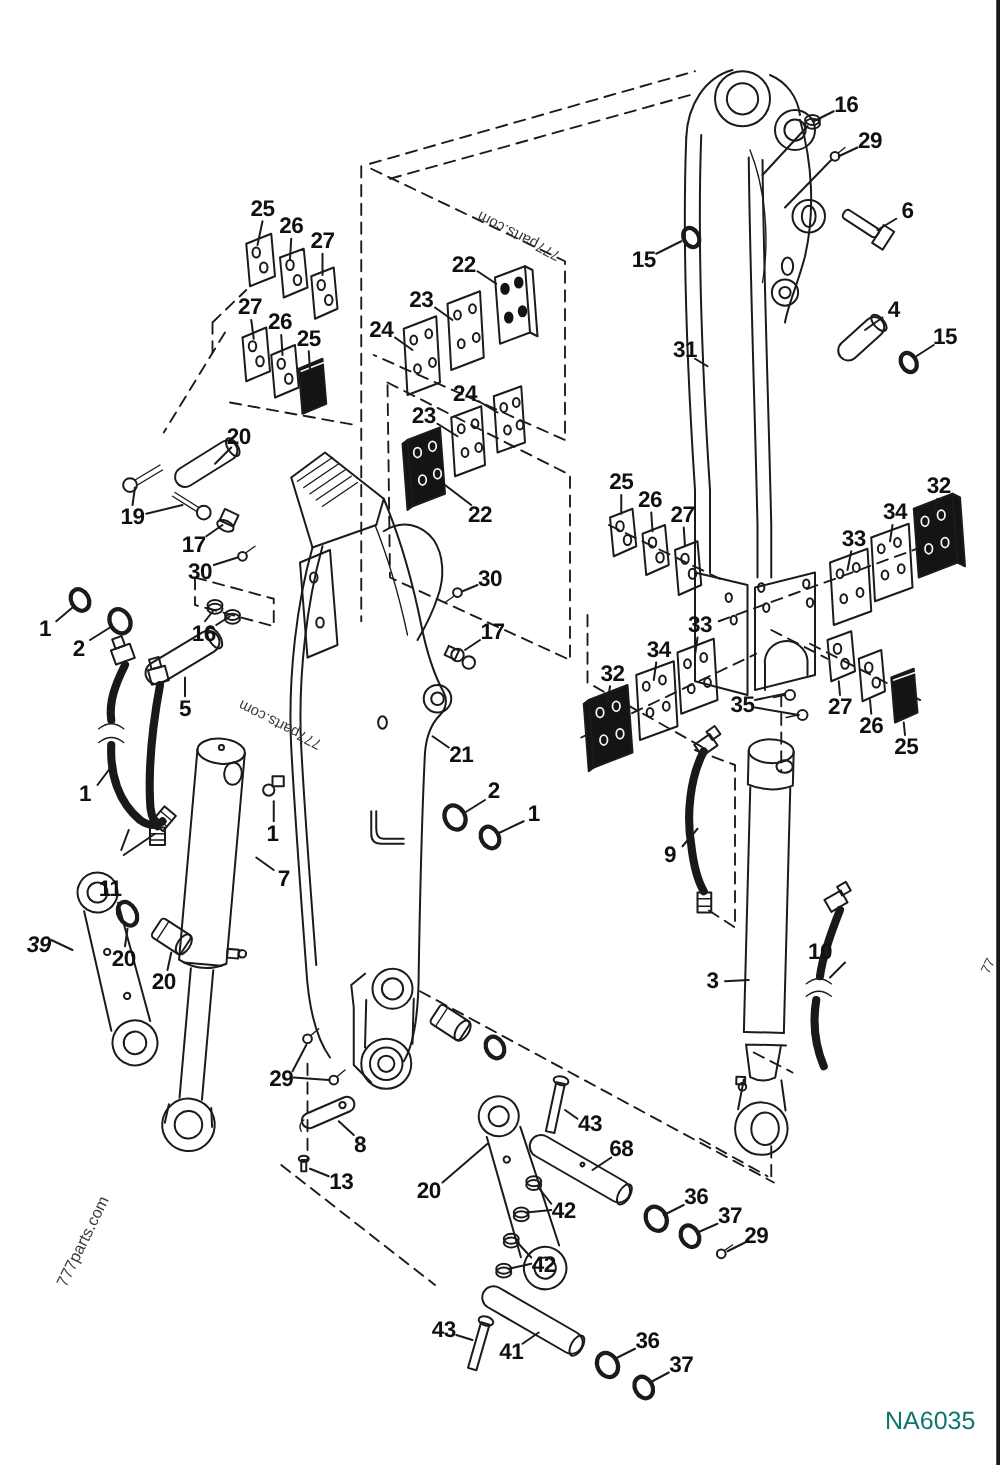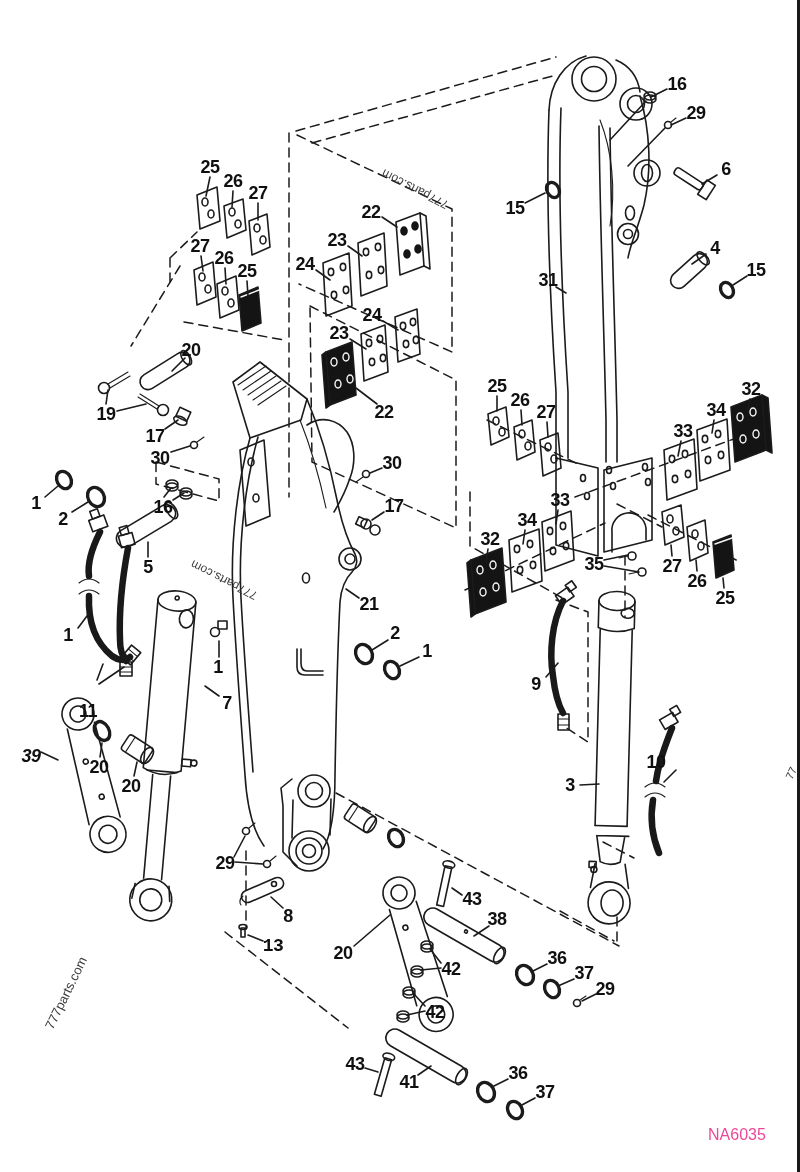--- a/index.html
+++ b/index.html
@@ -576,7 +576,7 @@
       <div class="callout" style="left: 273px; top: 946px; font-family: Liberation Mono, monospace;">13</div>
       <div class="callout" style="left: 343px; top: 953px;">20</div>
       <div class="callout" style="left: 472px; top: 899px;">43</div>
-      <div class="callout" style="left: 497px; top: 919px;">38</div>
+      <div class="callout" style="left: 497px; top: 919px;">68</div>
       <div class="callout" style="left: 451px; top: 969px;">42</div>
       <div class="callout" style="left: 435px; top: 1012px;">42</div>
       <div class="callout" style="left: 557px; top: 958px;">36</div>

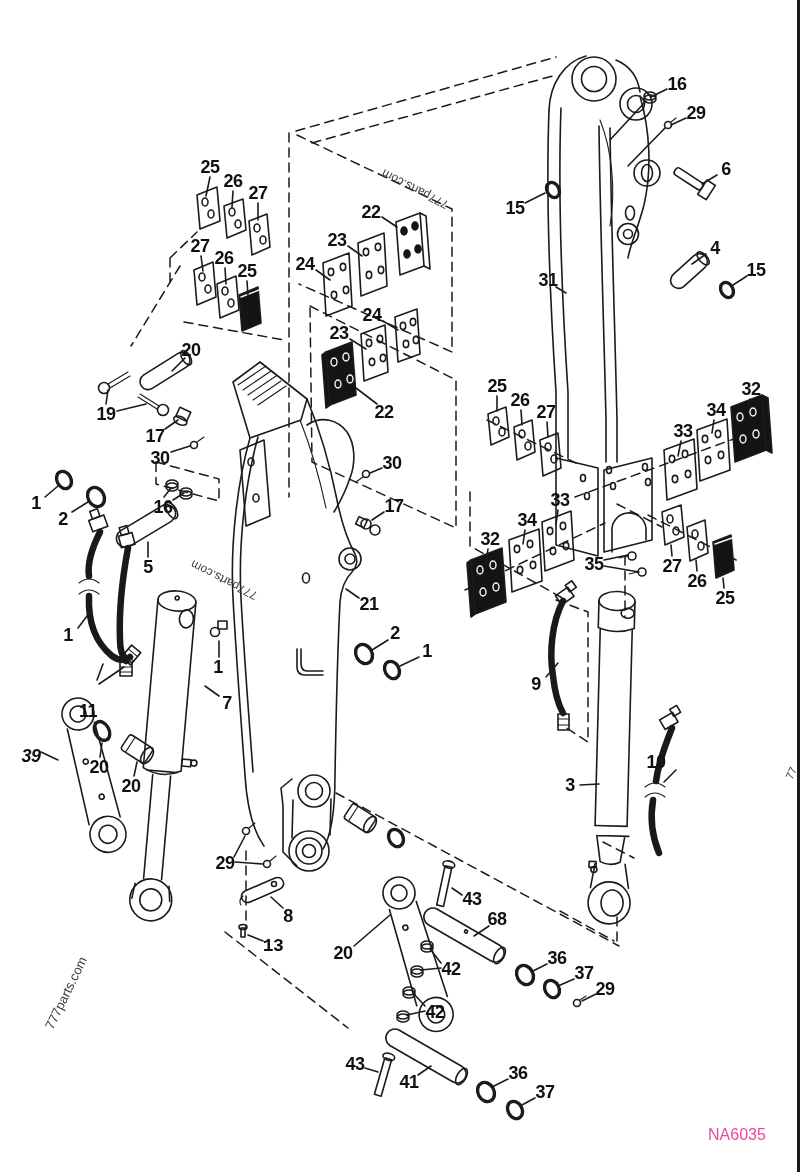--- a/index.html
+++ b/index.html
@@ -573,7 +573,7 @@
       <div class="callout" style="left: 131px; top: 786px;">20</div>
       <div class="callout" style="left: 225px; top: 863px;">29</div>
       <div class="callout" style="left: 288px; top: 916px;">8</div>
-      <div class="callout" style="left: 273px; top: 946px; font-family: Liberation Mono, monospace;">13</div>
+      <div class="callout" style="left: 273px; top: 946px;">13</div>
       <div class="callout" style="left: 343px; top: 953px;">20</div>
       <div class="callout" style="left: 472px; top: 899px;">43</div>
       <div class="callout" style="left: 497px; top: 919px;">68</div>

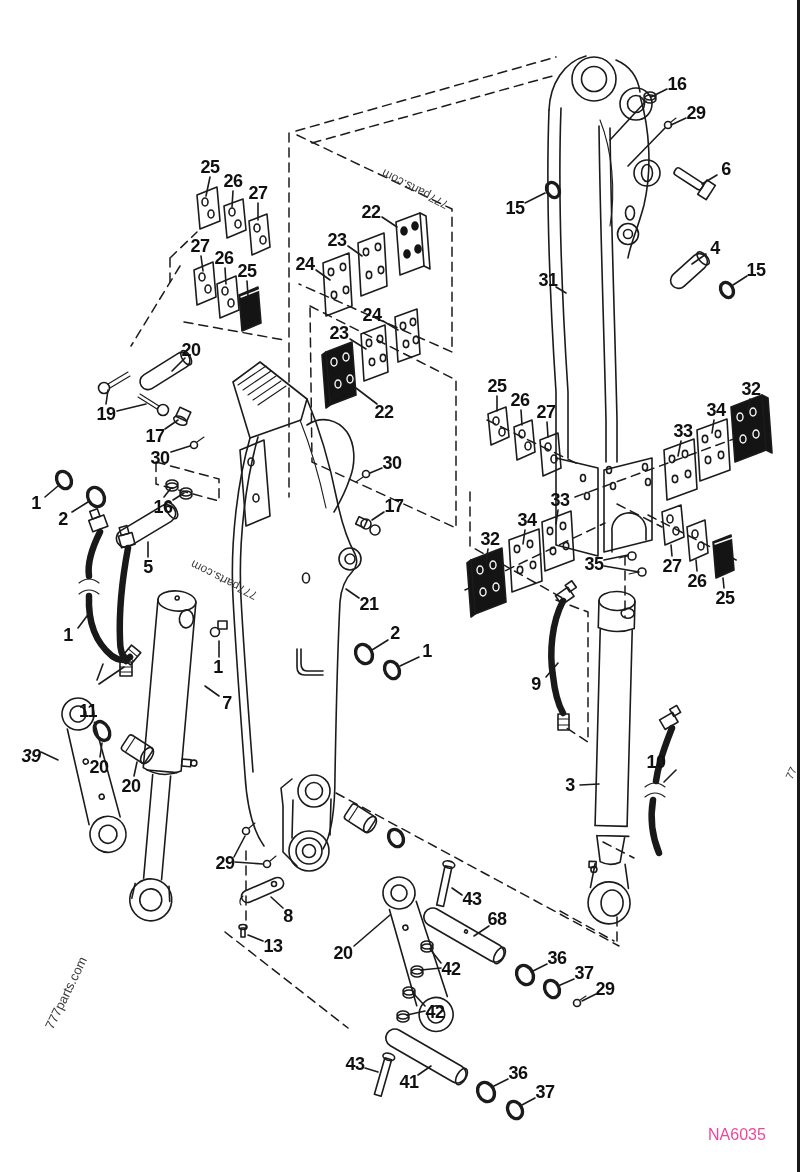--- a/index.html
+++ b/index.html
@@ -21,7 +21,7 @@
            font-family:"Liberation Sans",sans-serif;white-space:nowrap;}
   .watermark{position:absolute;color:#3a3a3a;font-size:12px;white-space:nowrap;
              font-family:"Liberation Sans",sans-serif;}
-  .figure-id{position:absolute;left:708px;top:1126px;font-size:16px;color:#ec4899;
+  .figure-id{position:absolute;left:708px;top:1126px;font-size:20px;color:#0f766e;
              font-family:"Liberation Sans",sans-serif;}
   .right-border{position:absolute;right:0;top:0;width:3px;height:1172px;background:#1a1a1a;}
 </style>

